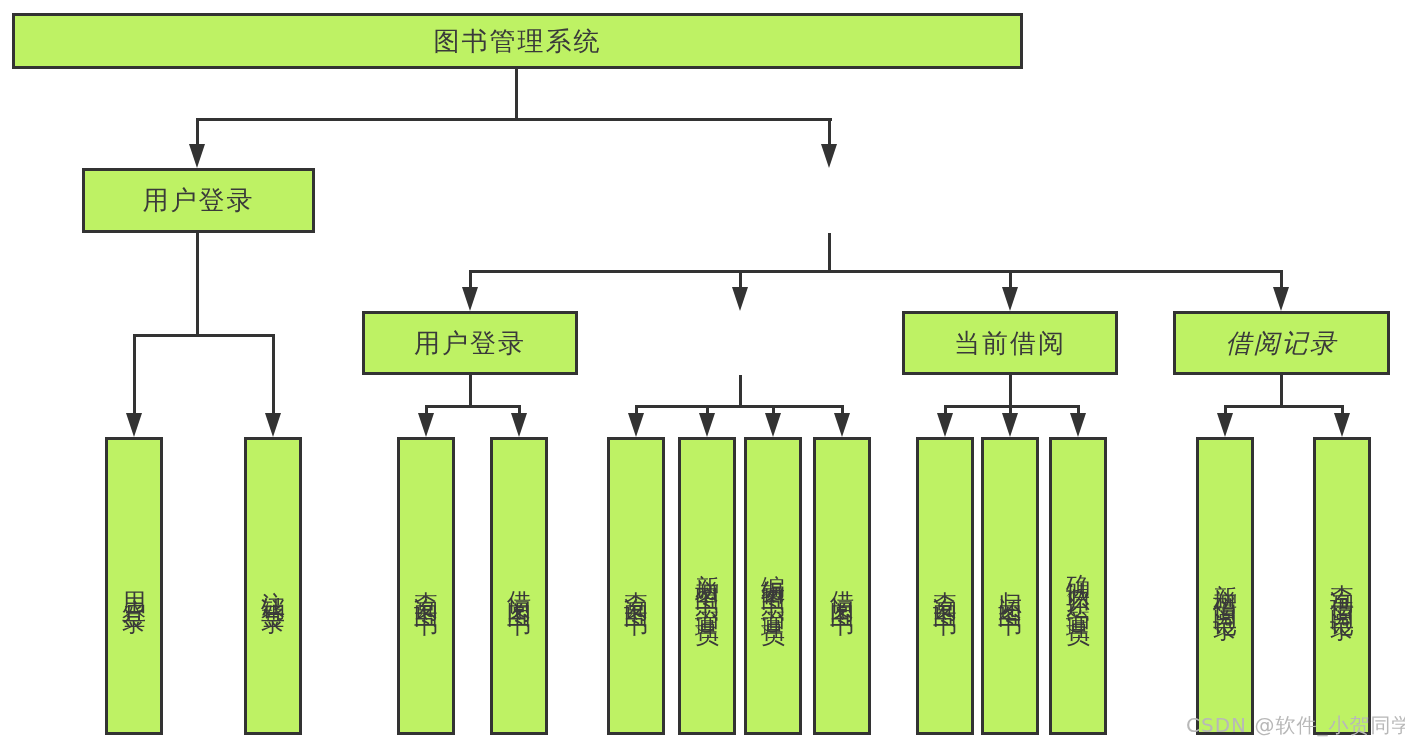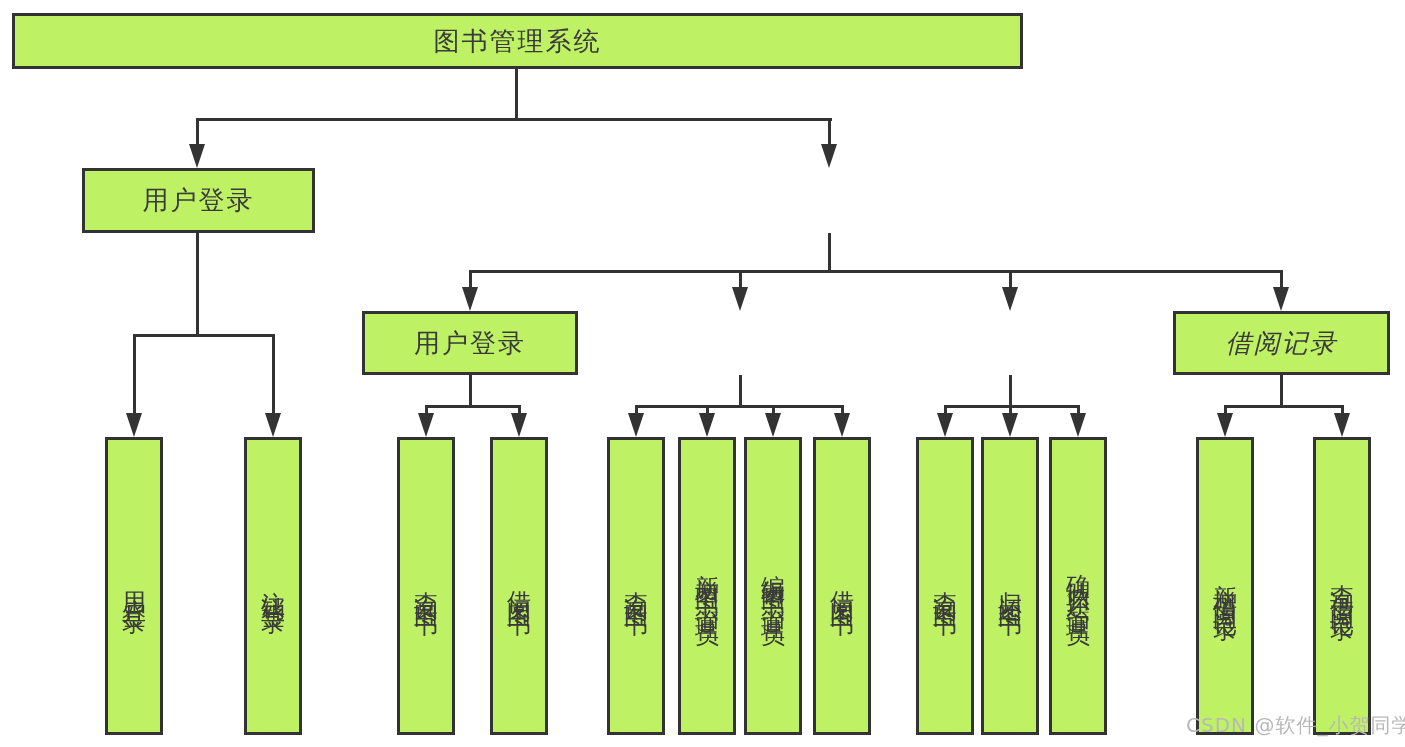--- a/index.html
+++ b/index.html
@@ -86,6 +86,7 @@
   <div class="arrow" style="left:1273px;top:287px;"></div>
 
   <div class="node h" style="left:362px;top:311px;width:216px;height:64px;">用户登录</div>
+  <div class="node h" style="left:902px;top:311px;width:216px;height:64px;">当前借阅</div>
   <div class="node h" style="left:1173px;top:311px;width:217px;height:64px;font-style:italic;">借阅记录</div>
 
   <div class="v-line" style="left:469px;top:375px;height:33px;"></div>

